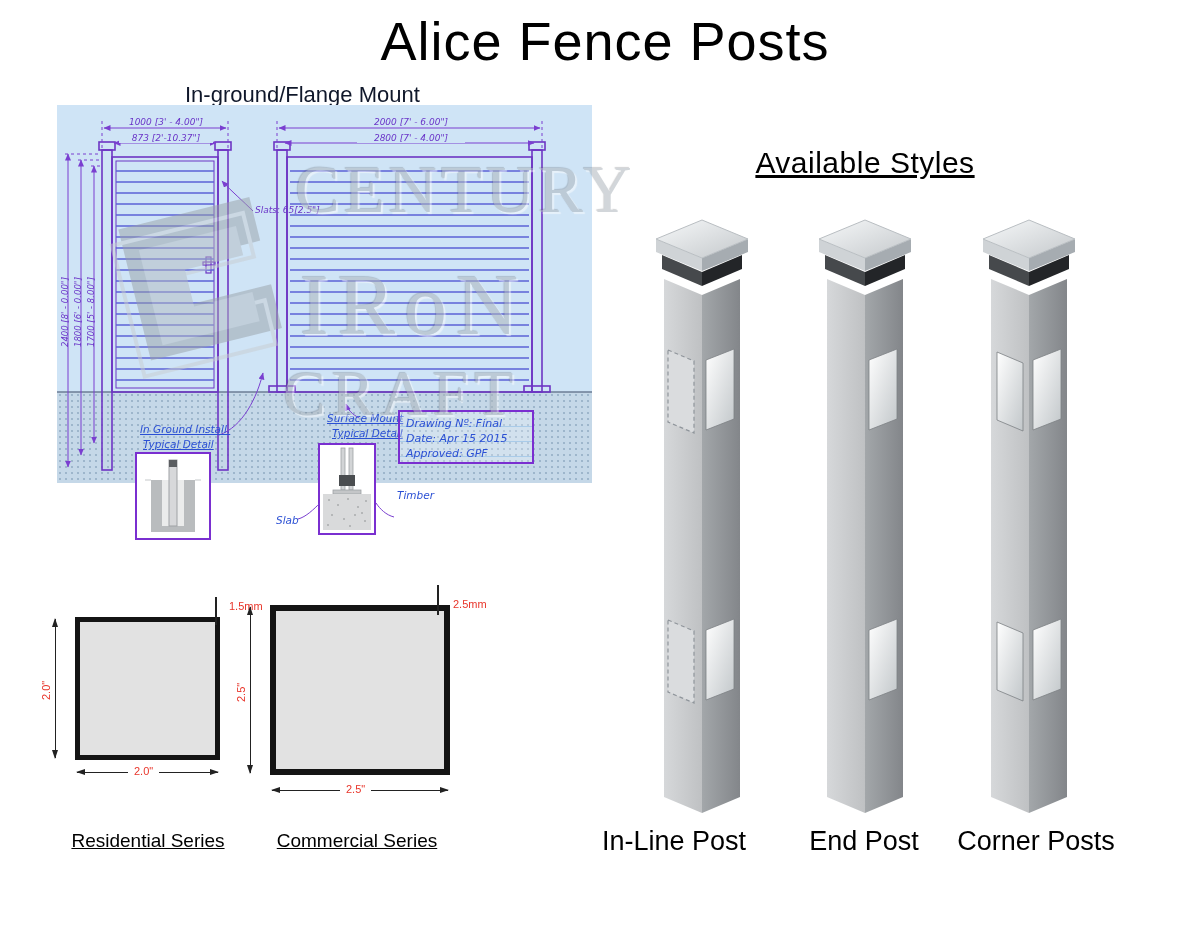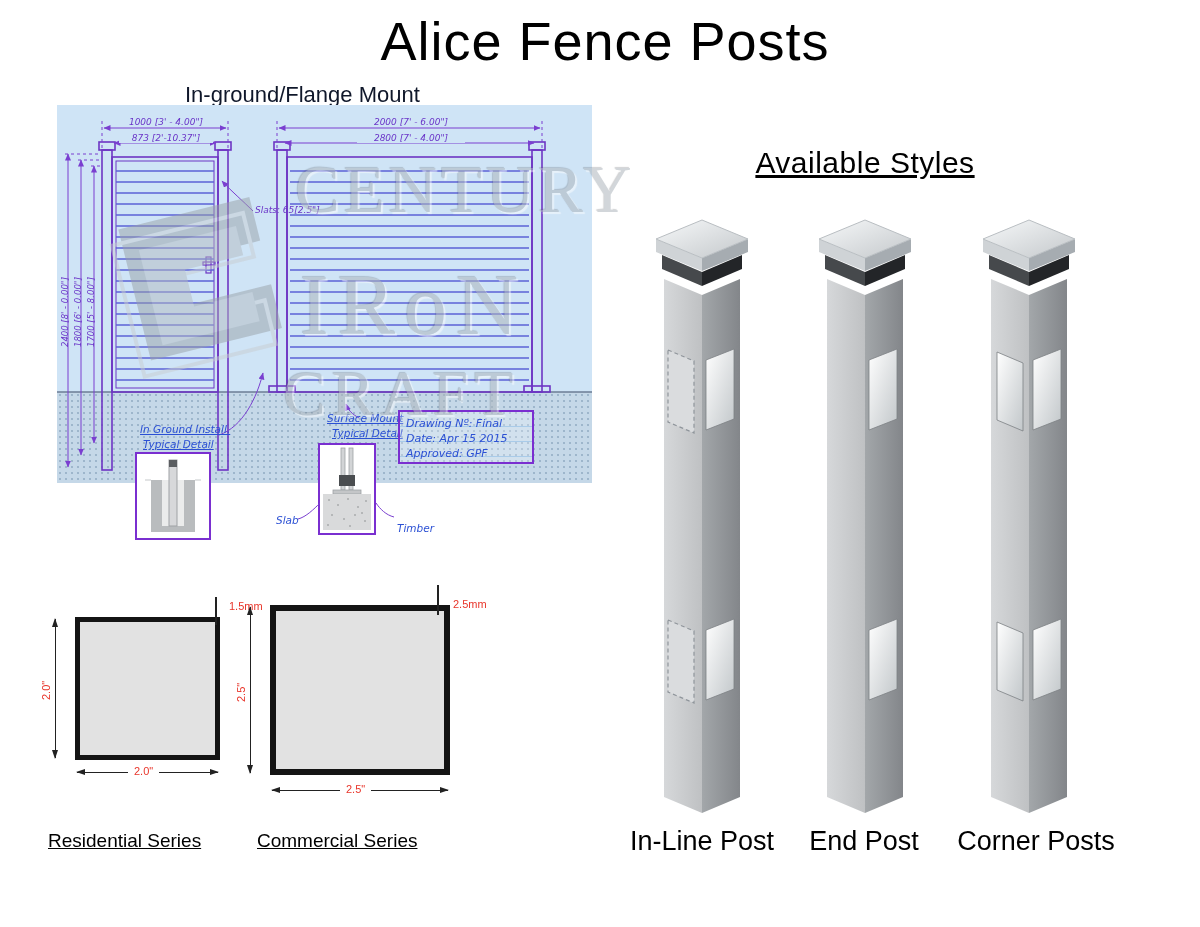--- a/index.html
+++ b/index.html
@@ -170,7 +170,7 @@
   </div>
 
   <div class="abs hand" style="left:276px;top:514px;font-size:10.5px;">Slab</div>
-  <div class="abs hand" style="left:397px;top:522px;font-size:10.5px;">Timber</div>
+  <div class="abs hand" style="left:397px;top:489px;font-size:10.5px;">Timber</div>
   <svg class="abs" style="left:296px;top:495px;" width="110" height="30" viewBox="0 0 110 30">
     <path d="M2,24 C10,22 18,14 24,8" stroke="#7a3fd0" fill="none" stroke-width="1"></path>
     <path d="M98,22 C90,20 84,14 80,8" stroke="#7a3fd0" fill="none" stroke-width="1"></path>

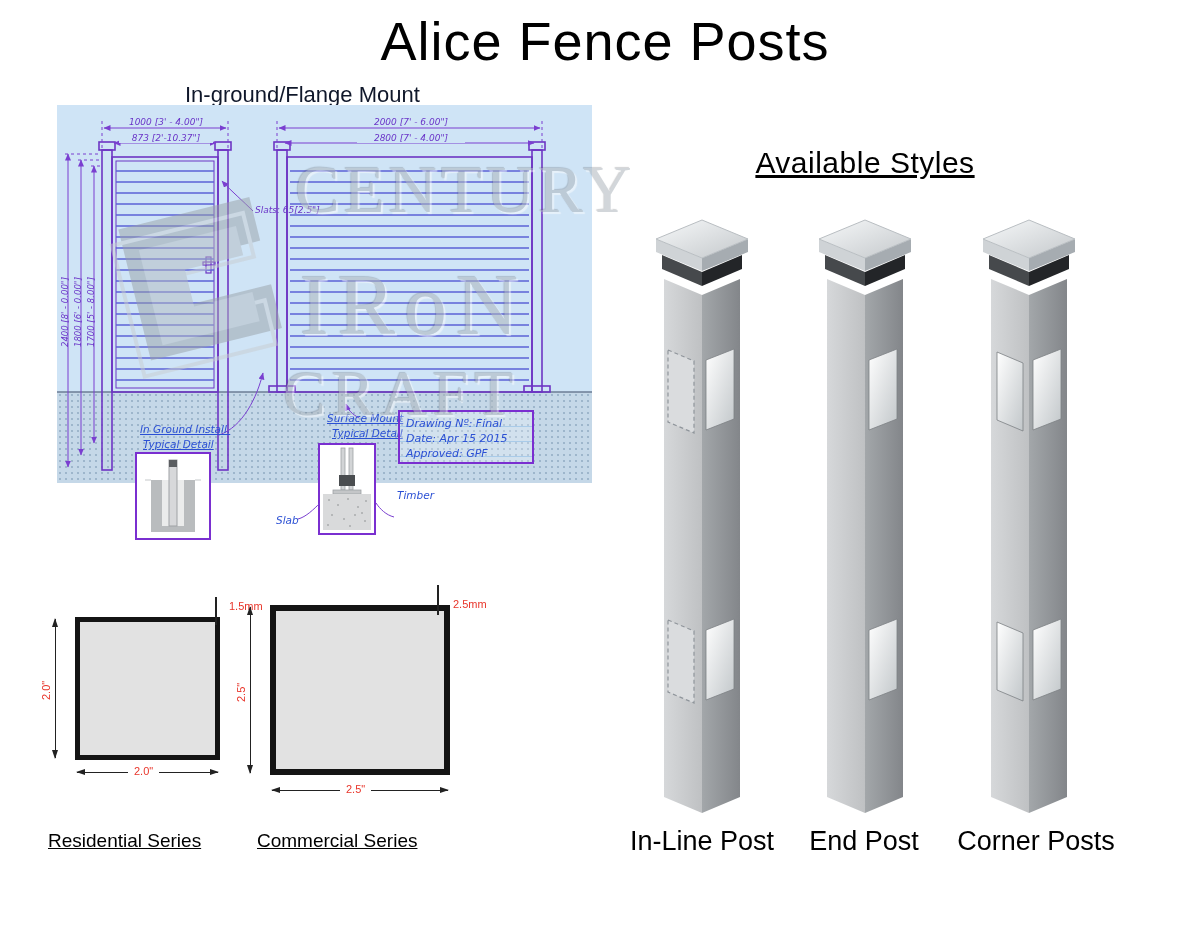--- a/index.html
+++ b/index.html
@@ -26,7 +26,7 @@
   .styles-heading{font-size:30px;text-decoration:underline;text-align:center;letter-spacing:.5px;color:#000;}
   .post-label{font-size:27px;color:#000;text-align:center;}
   .cs-heading{font-size:20px;text-decoration:underline;text-align:center;color:#000;}
-  .series-label{font-size:19px;text-decoration:underline;color:#000;}
+  .series-label{font-size:19px;text-decoration:underline;text-align:center;color:#000;}
   .sq{background:#e2e2e2;border:5px solid #141414;box-sizing:border-box;}
   .red{color:#e8352a;font-size:11px;white-space:nowrap;}
   .dline-h{border-top:1.3px solid #222;height:0;}

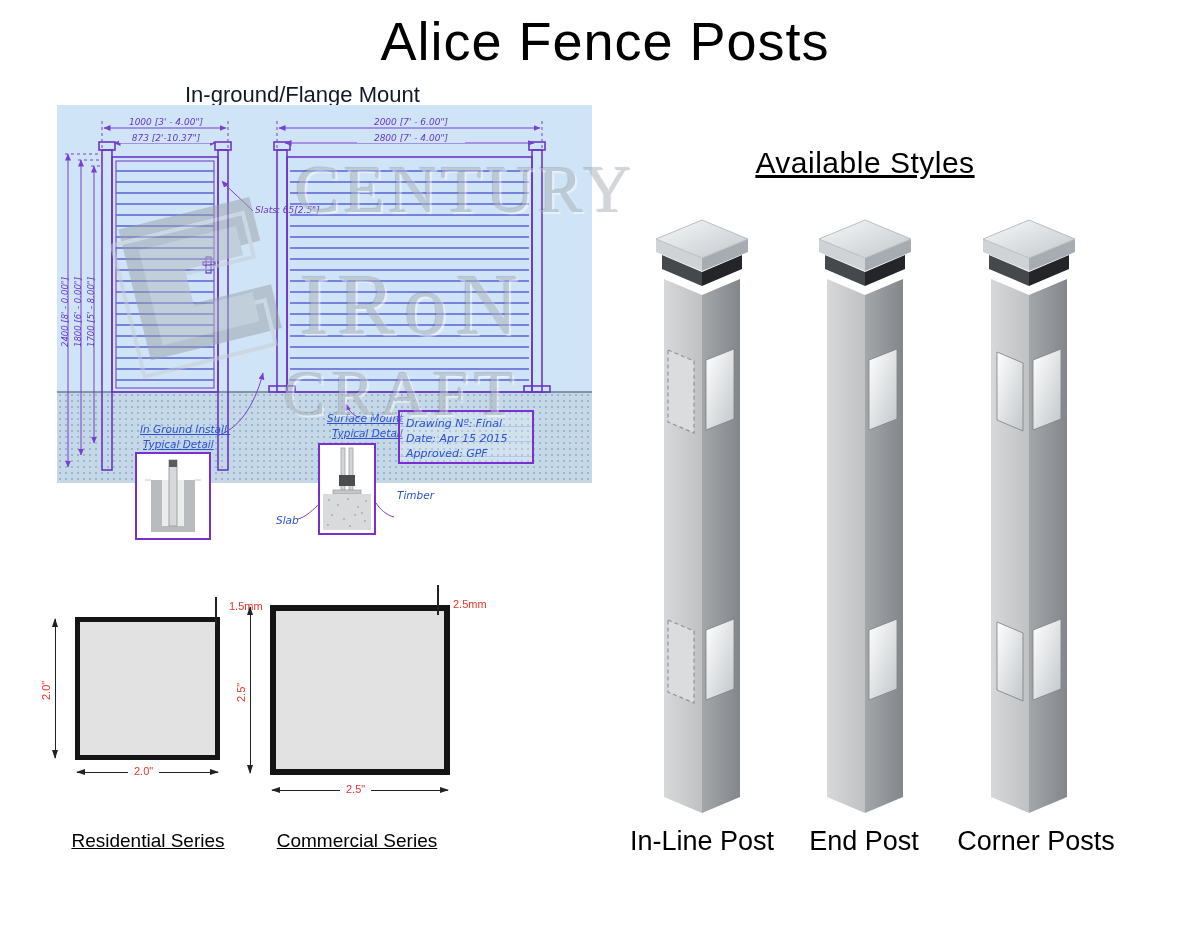--- a/index.html
+++ b/index.html
@@ -283,7 +283,7 @@
     <polygon points="69,418 97,407 97,477 69,488" fill="url(#p3W)" stroke="#7c8084" stroke-width=".8"></polygon>
   </svg>
 
-  <div class="abs post-label" style="left:602px;top:826px;width:200px;">In-Line Post</div>
+  <div class="abs post-label" style="left:574px;top:826px;width:200px;">In-Line Post</div>
   <div class="abs post-label" style="left:764px;top:826px;width:200px;">End Post</div>
   <div class="abs post-label" style="left:936px;top:826px;width:200px;">Corner Posts</div>
 

